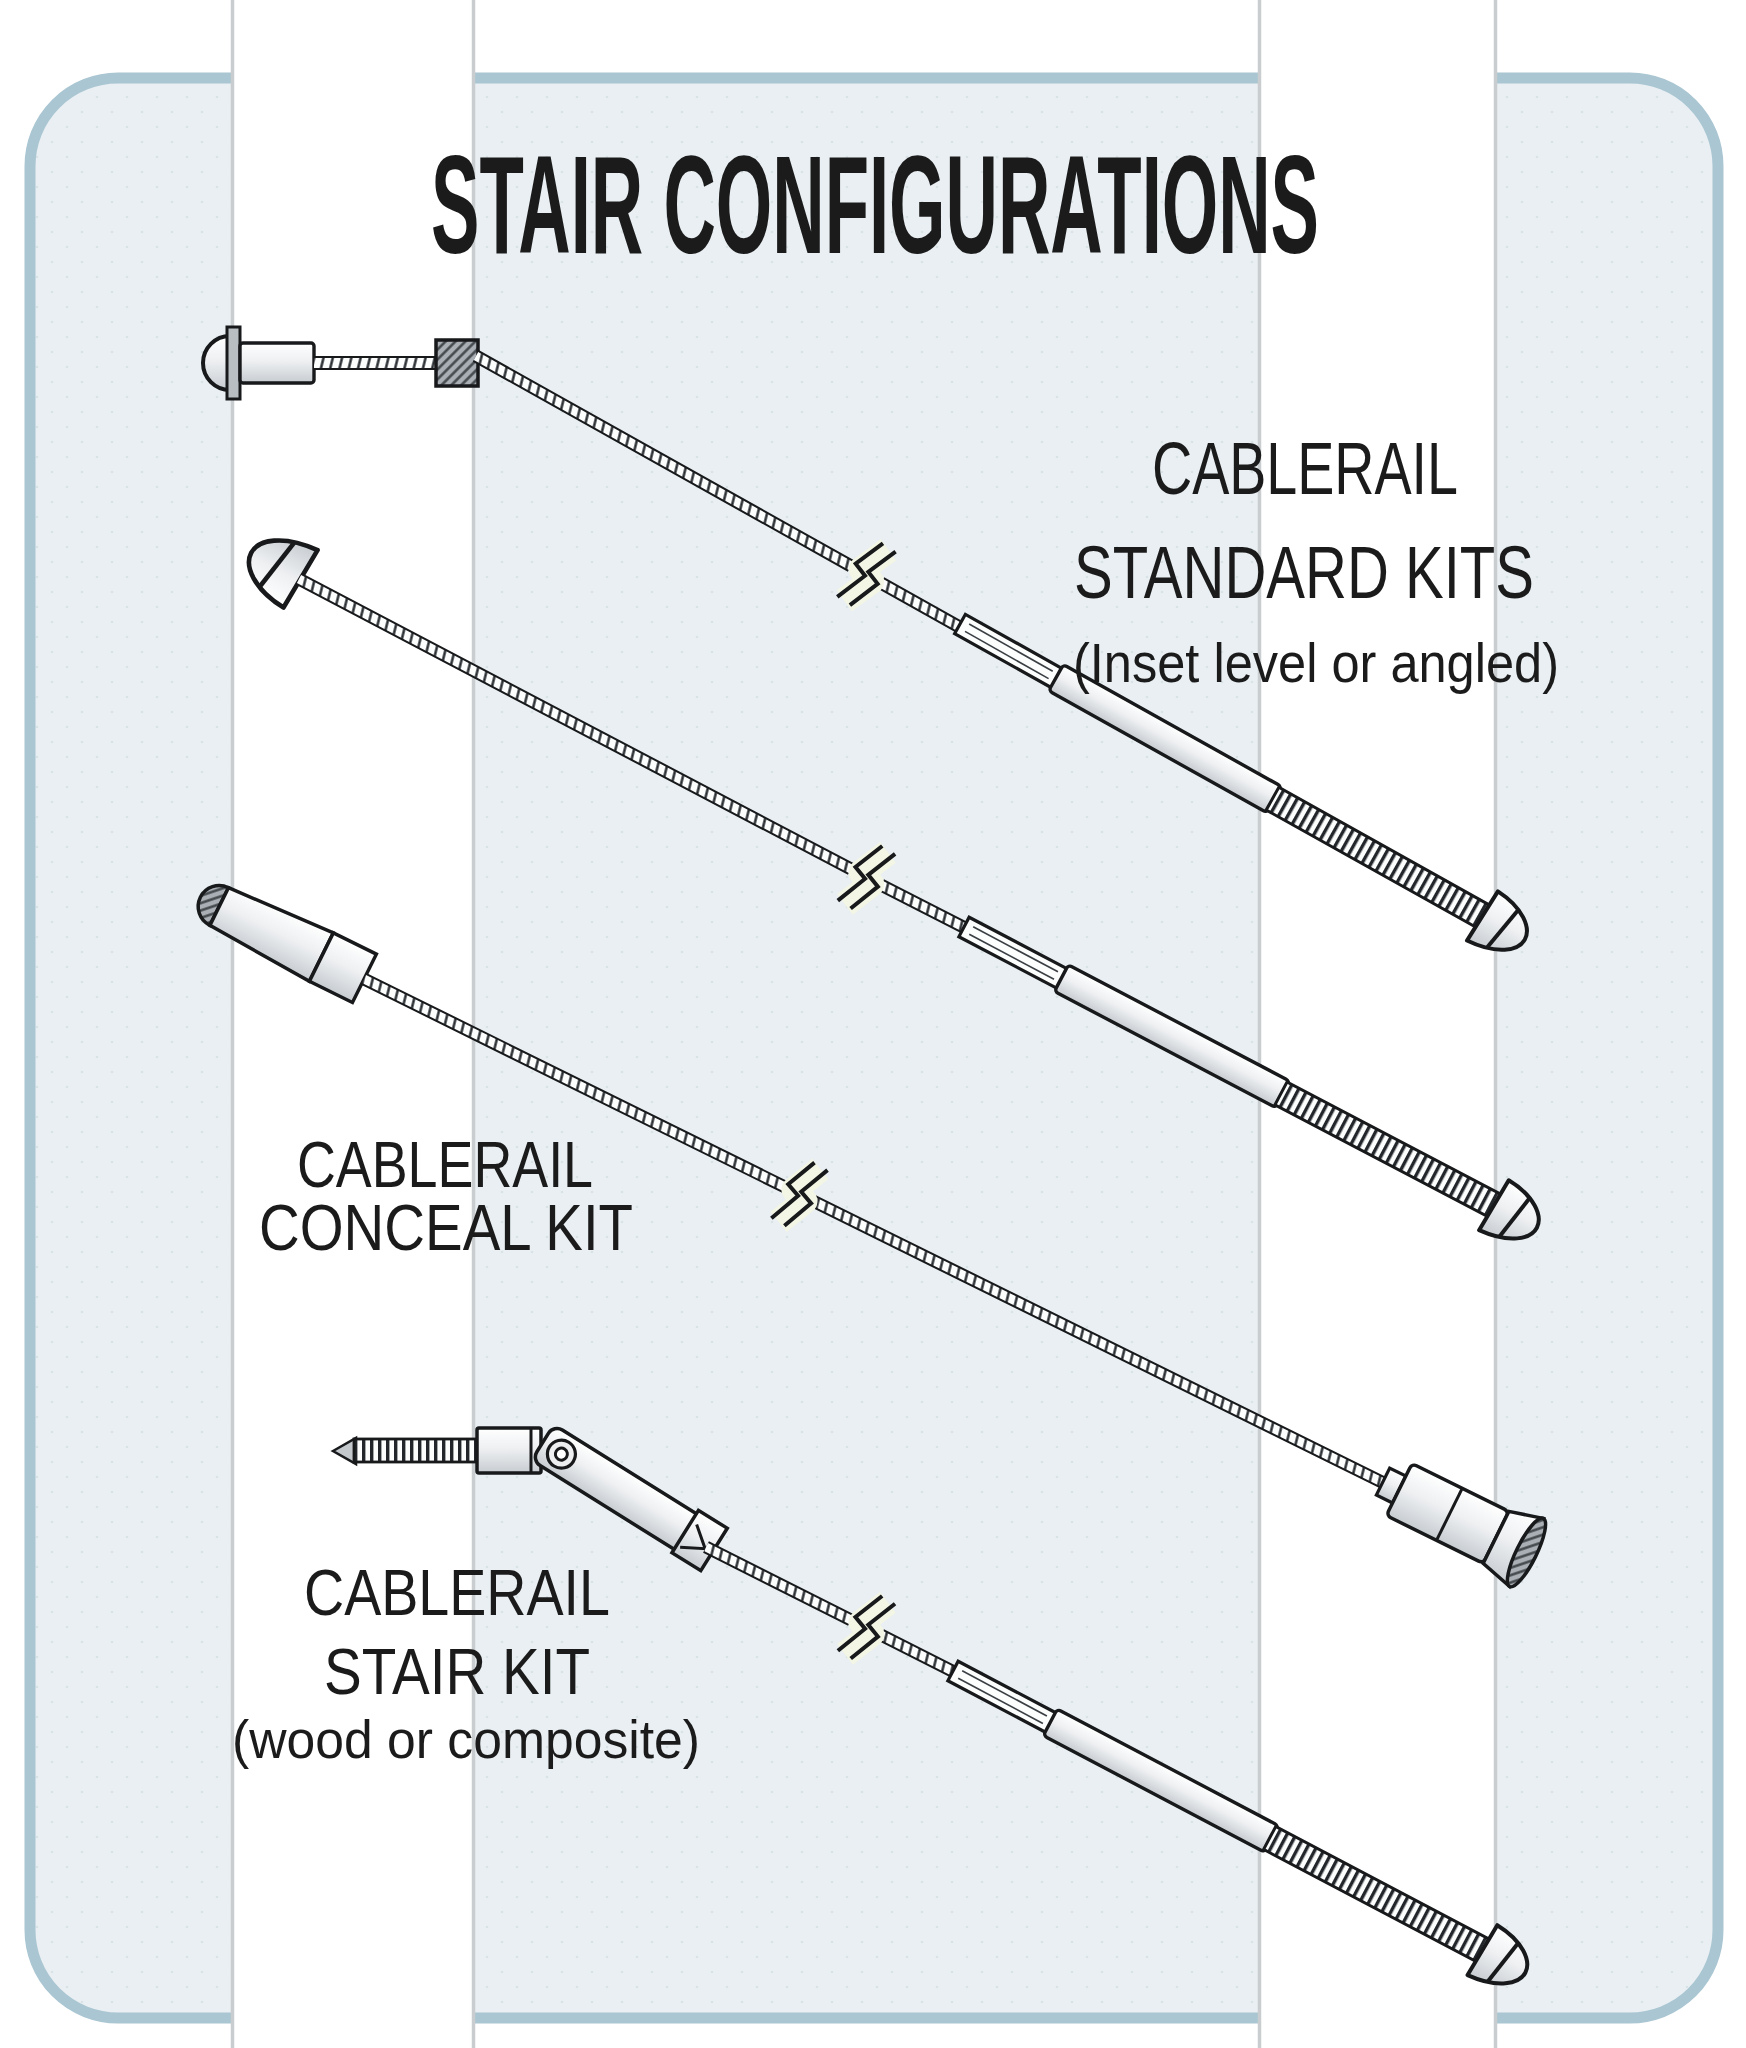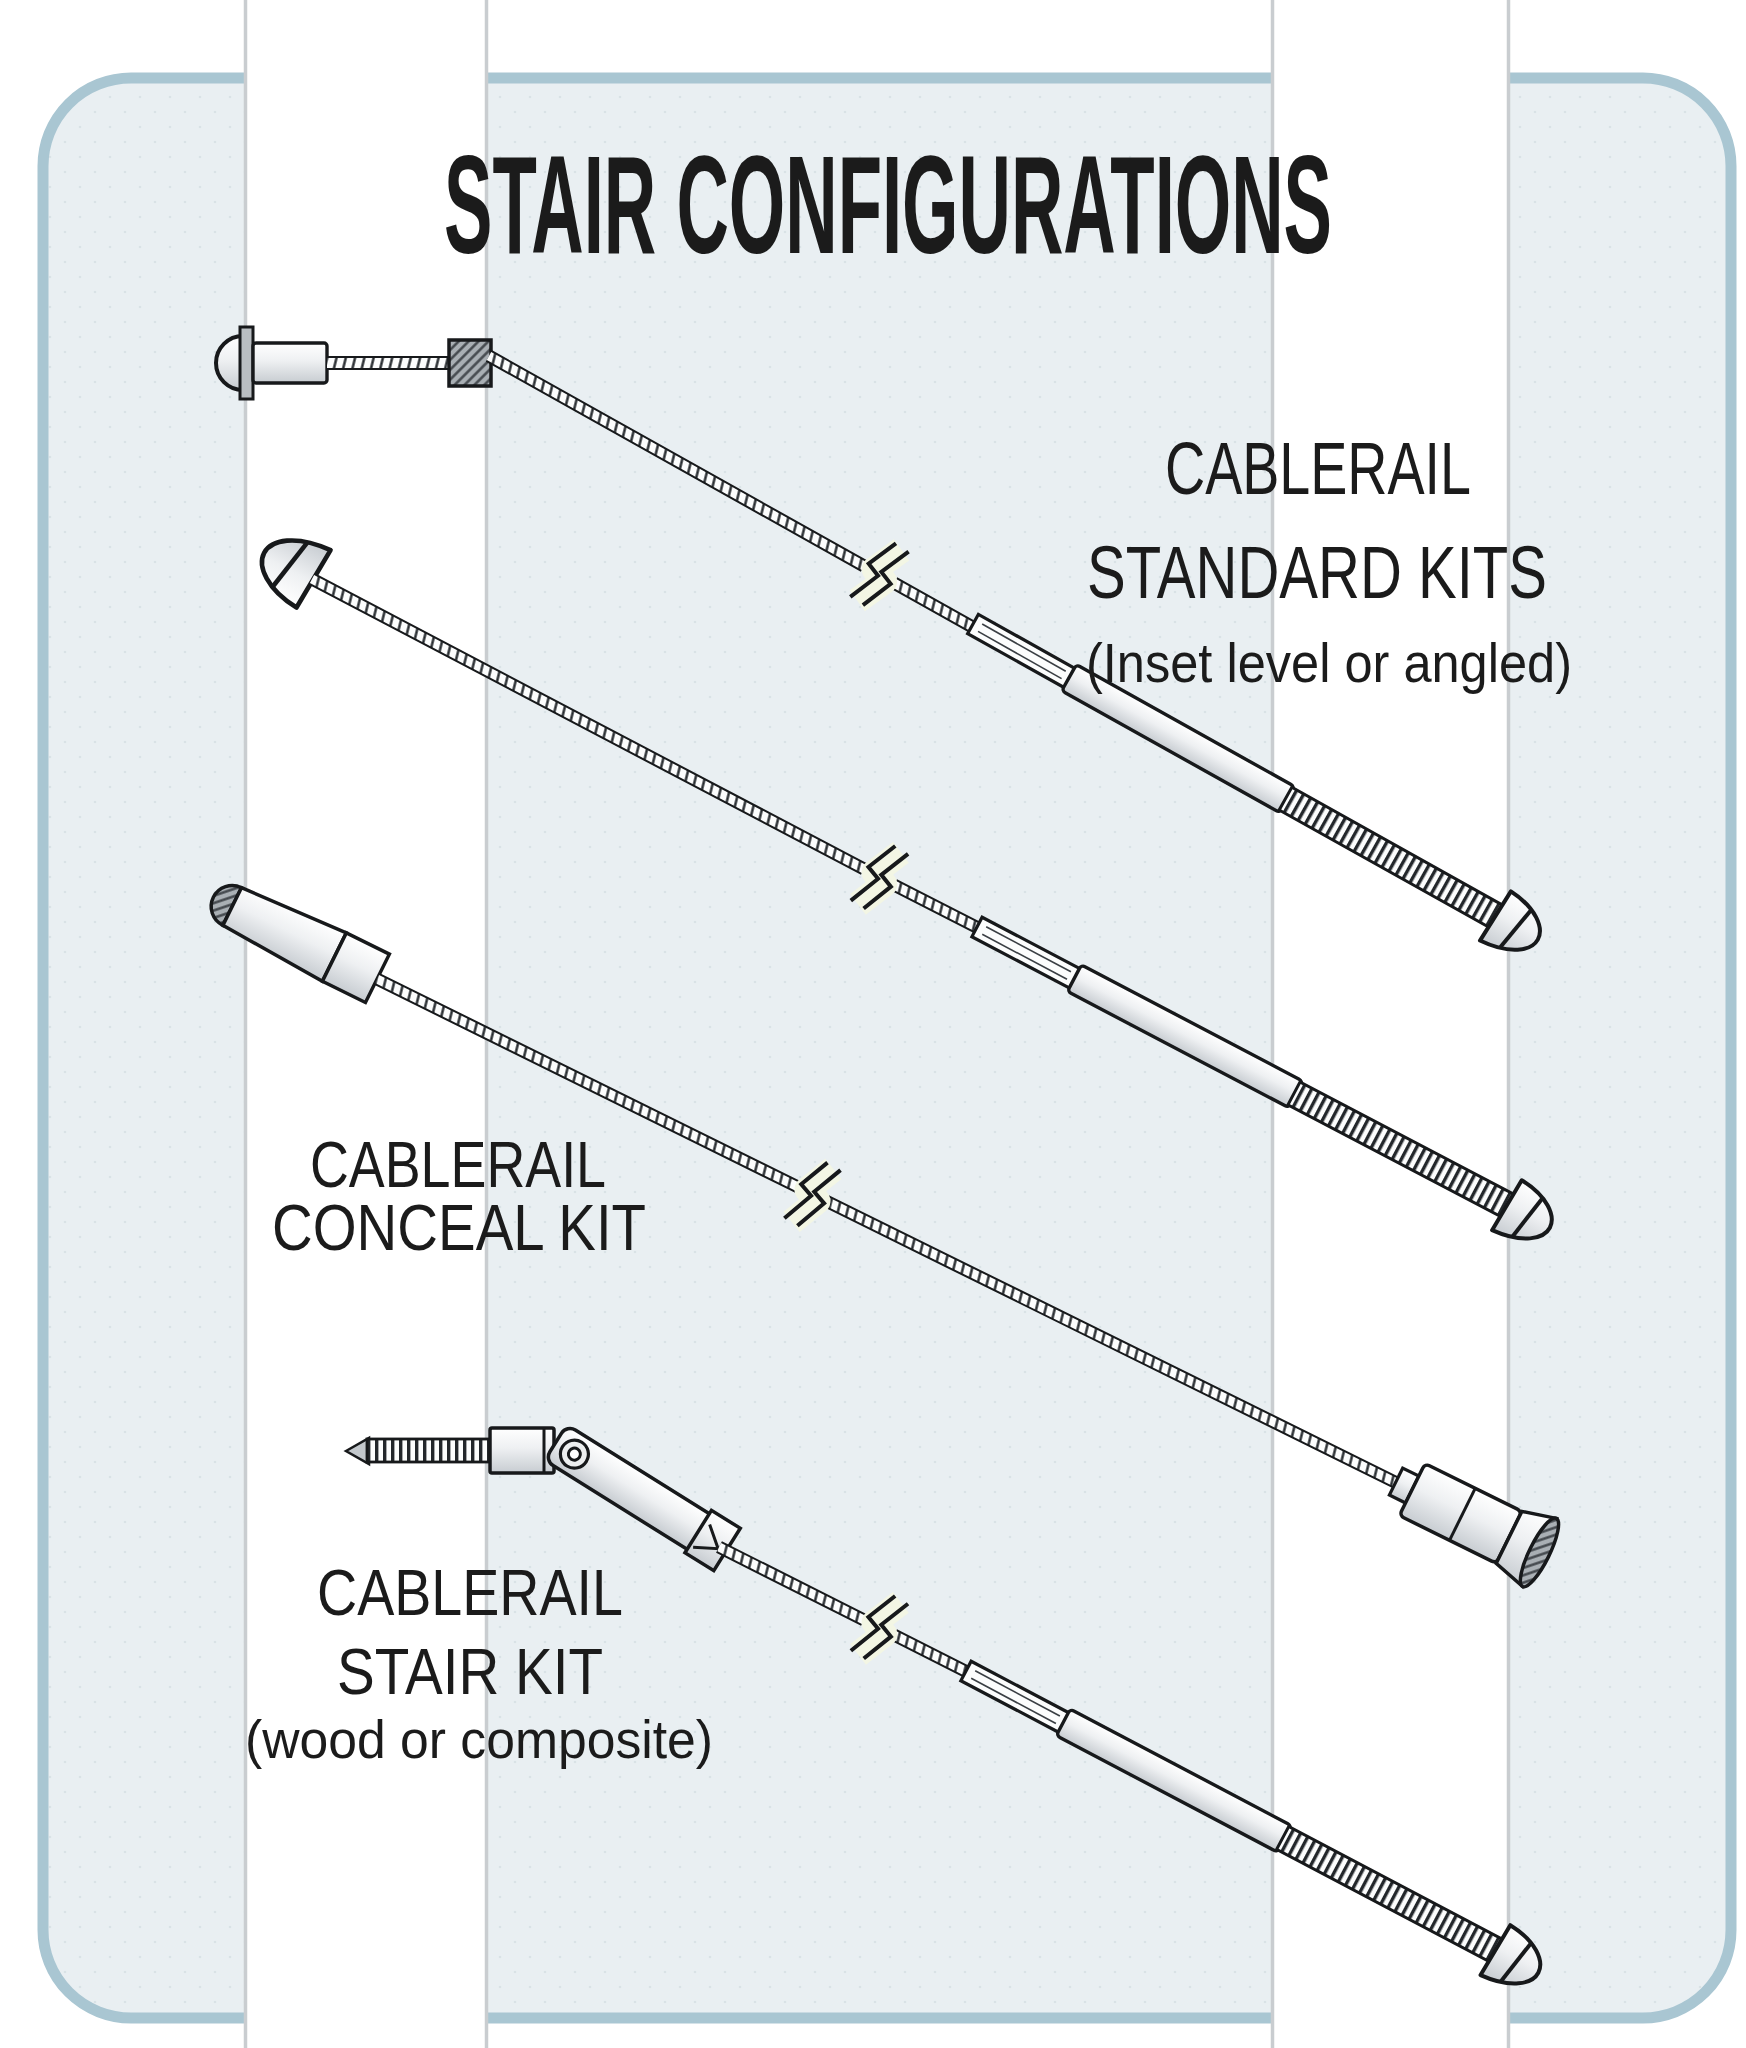--- a/index.html
+++ b/index.html
@@ -3,7 +3,7 @@
 <meta charset="utf-8">
 <style>
   html,body { margin:0; padding:0; background:#ffffff; }
-  .stage { width:1532px; height:2048px; position:relative;margin-left:13px; }
+  .stage { width:1532px; height:2048px; position:relative; }
   svg { display:block; }
   text { font-family:"Liberation Sans", sans-serif; fill:var(--text,#1b1b1b); }
   .title-text { font-weight:700; }

